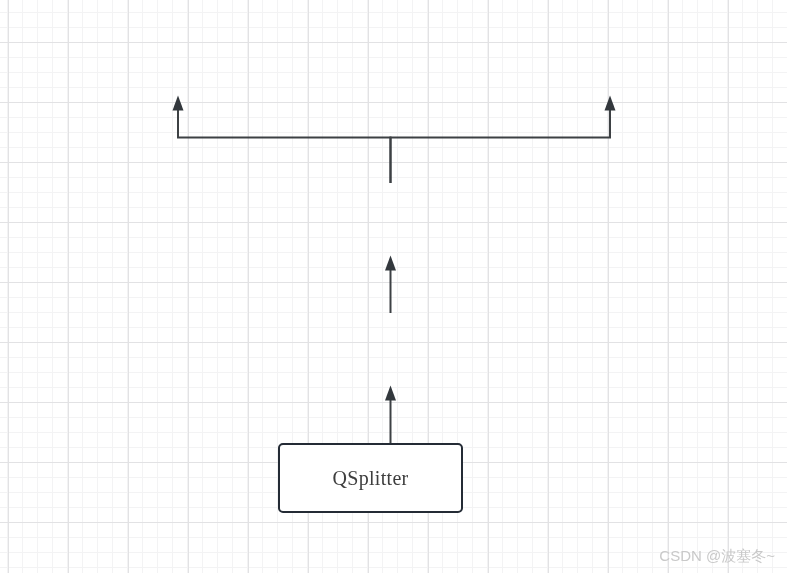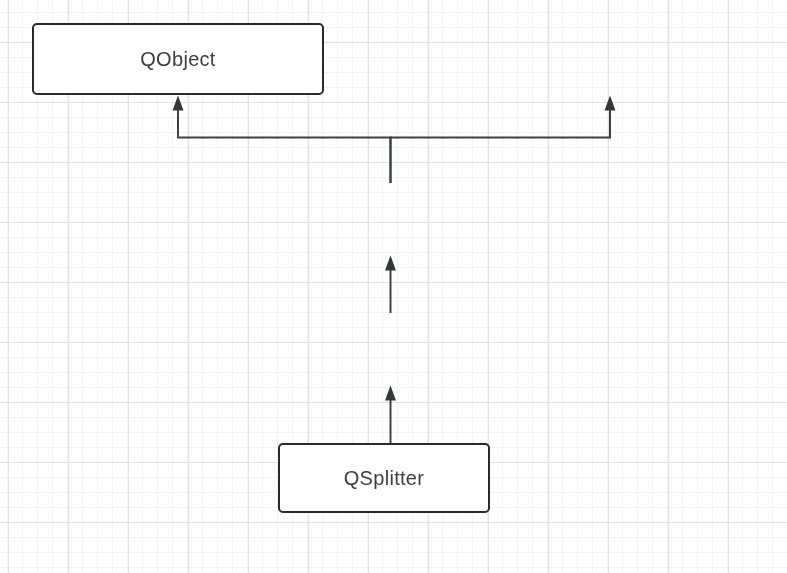--- a/index.html
+++ b/index.html
@@ -88,9 +88,6 @@
     <polygon points="390.5,385.5 385,400.5 396,400.5"></polygon>
   </svg>
 
-  <div class="node node-qobject">
-    <span class="label">QObject</span>
-  </div>
 
 
 

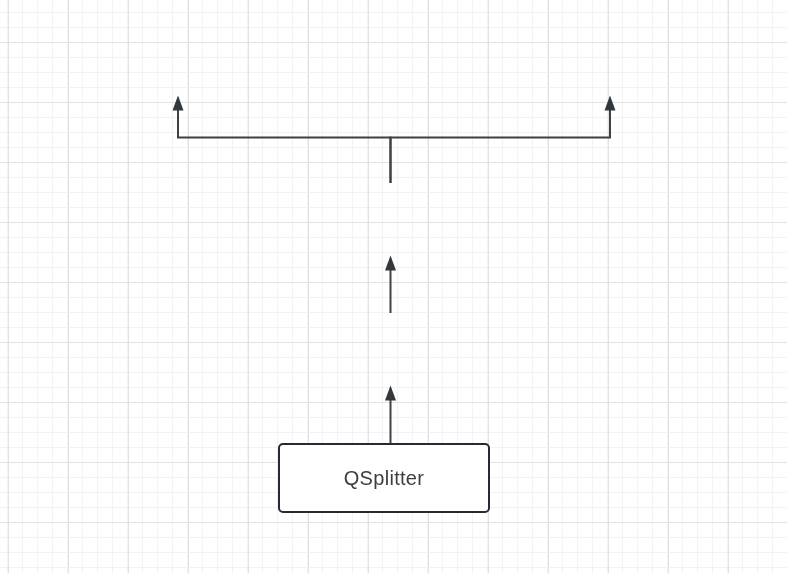--- a/index.html
+++ b/index.html
@@ -58,7 +58,7 @@
   .node-qpaintdevice { left: 464px; top: 23px;  width: 292px; height: 72px; }
   .node-qwidget      { left: 278px; top: 183px; width: 225px; height: 71px; }
   .node-qframe       { left: 278px; top: 313px; width: 225px; height: 70px; }
-  .node-qsplitter    { left: 278px; top: 443px; width: 212px; height: 70px; }
+  .node-qsplitter    { left: 278px; top: 443px; width: 185px; height: 70px; font-family: Liberation Serif, serif; }
   .watermark {
     position: absolute;
     right: 12px;

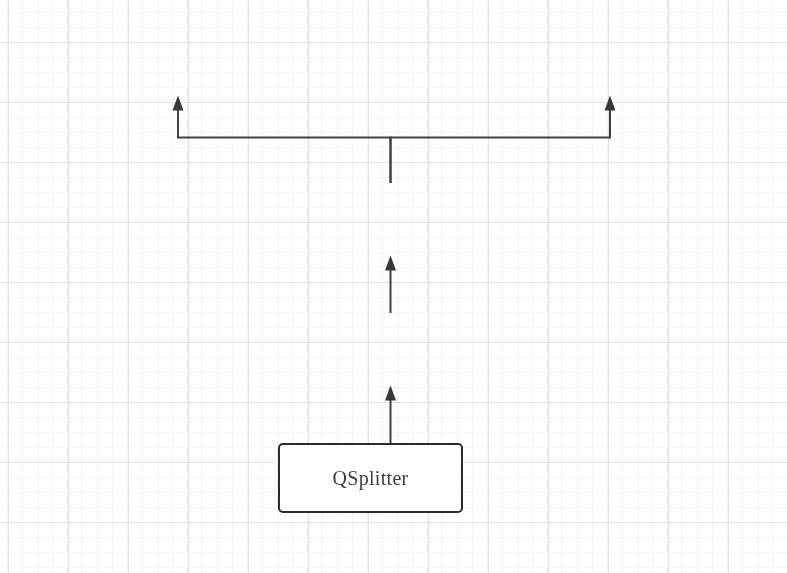--- a/index.html
+++ b/index.html
@@ -96,6 +96,7 @@
     <span class="label">QSplitter</span>
   </div>
 
+  <div class="watermark">CSDN @波塞冬~</div>
 
 </div>
 

